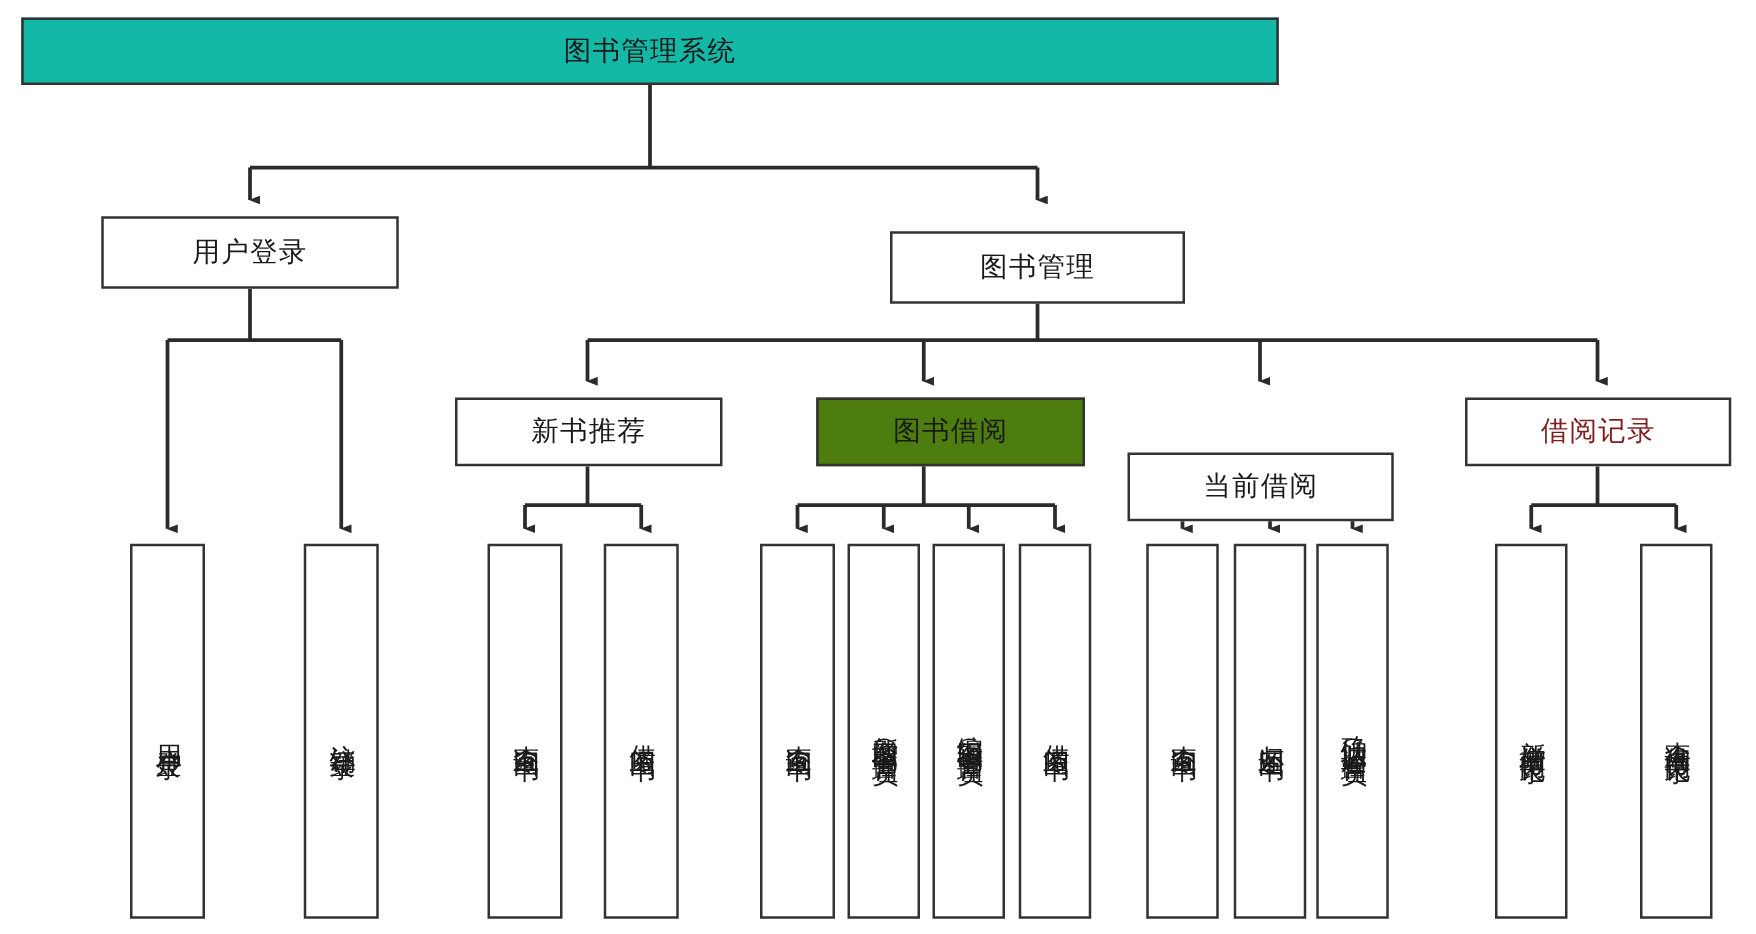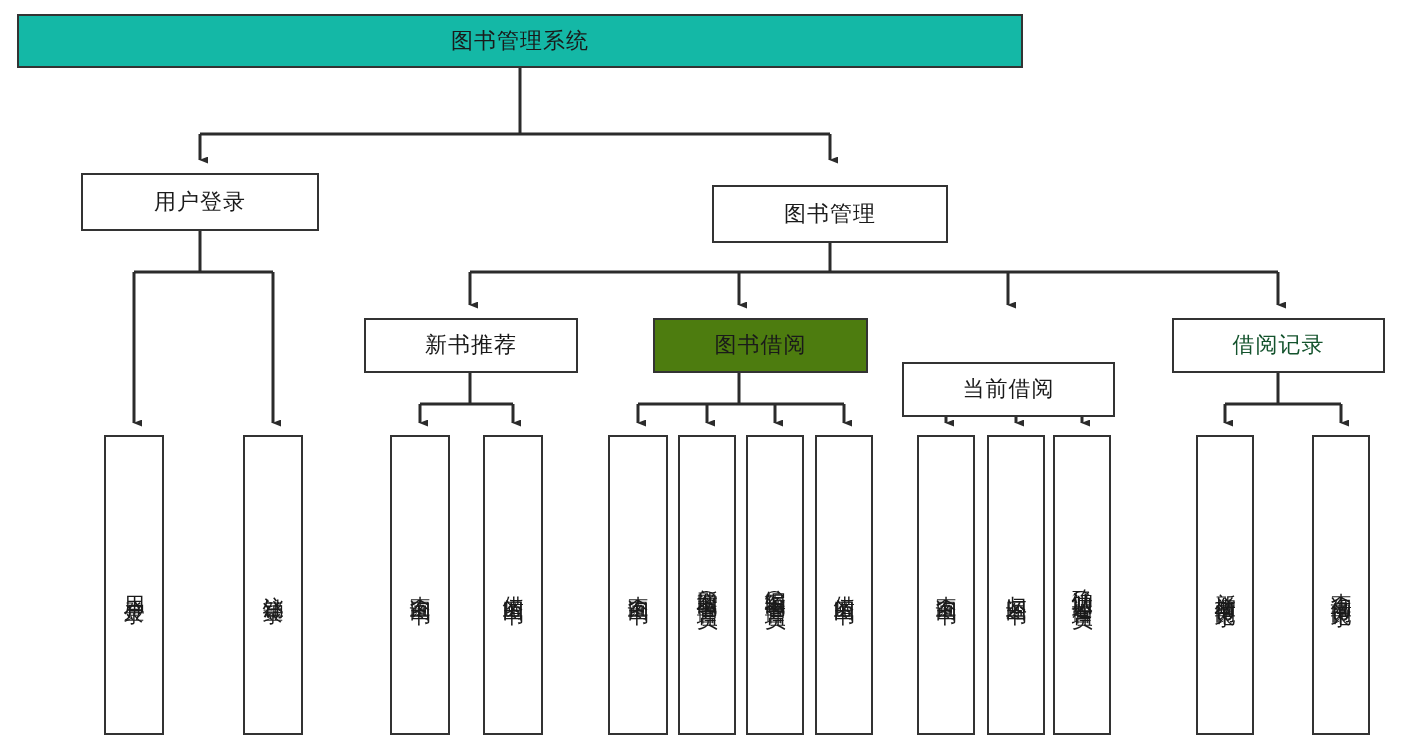--- a/index.html
+++ b/index.html
@@ -147,7 +147,7 @@
   <div class="node horizontal" id="node-l3-2" style="left: 902px; top: 318px; width: 213px; height: 55px; border-color: rgb(51, 51, 51); background: rgb(255, 255, 255); color: rgb(26, 26, 26); margin-top: 44px;">
     <span class="node-label">当前借阅</span>
   </div>
-  <div class="node horizontal" id="node-l3-3" style="left: 1172px; top: 318px; width: 213px; height: 55px; border-color: rgb(51, 51, 51); background: rgb(255, 255, 255); color: #14532d;">
+  <div class="node horizontal" id="node-l3-3" style="left: 1172px; top: 318px; width: 213px; height: 55px; border-color: rgb(51, 51, 51); background: rgb(255, 255, 255); color: #7f1d1d;">
     <span class="node-label">借阅记录</span>
   </div>
 

